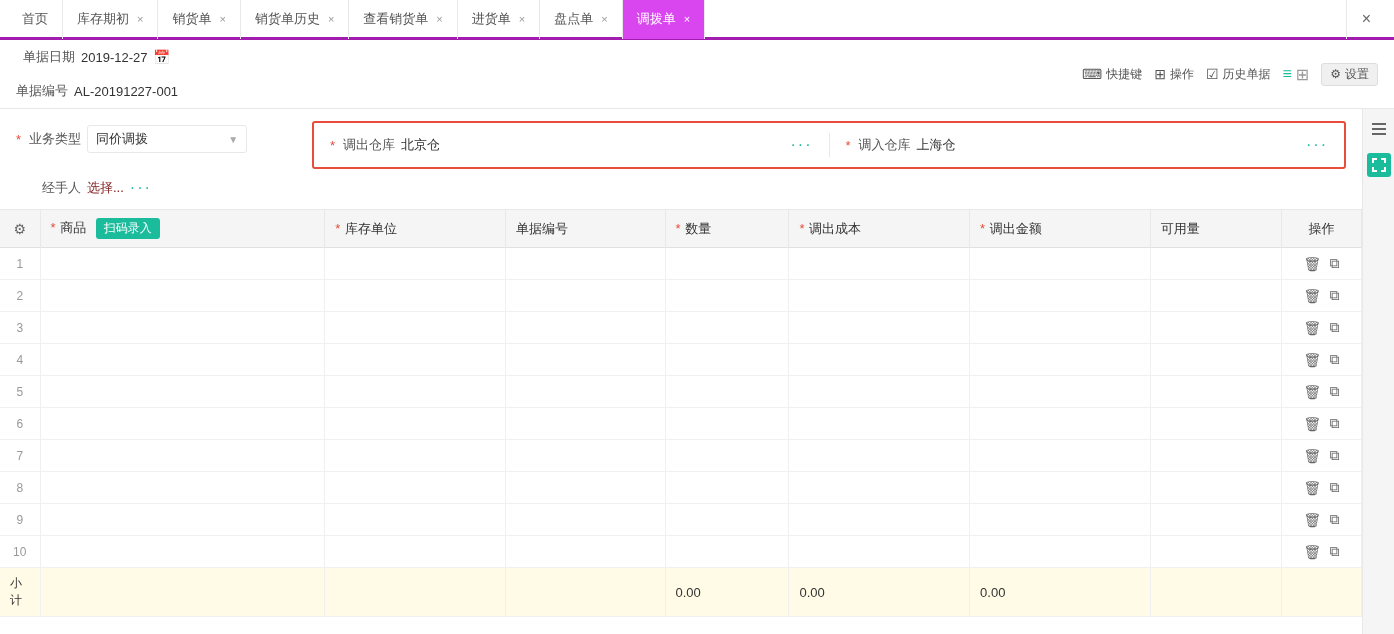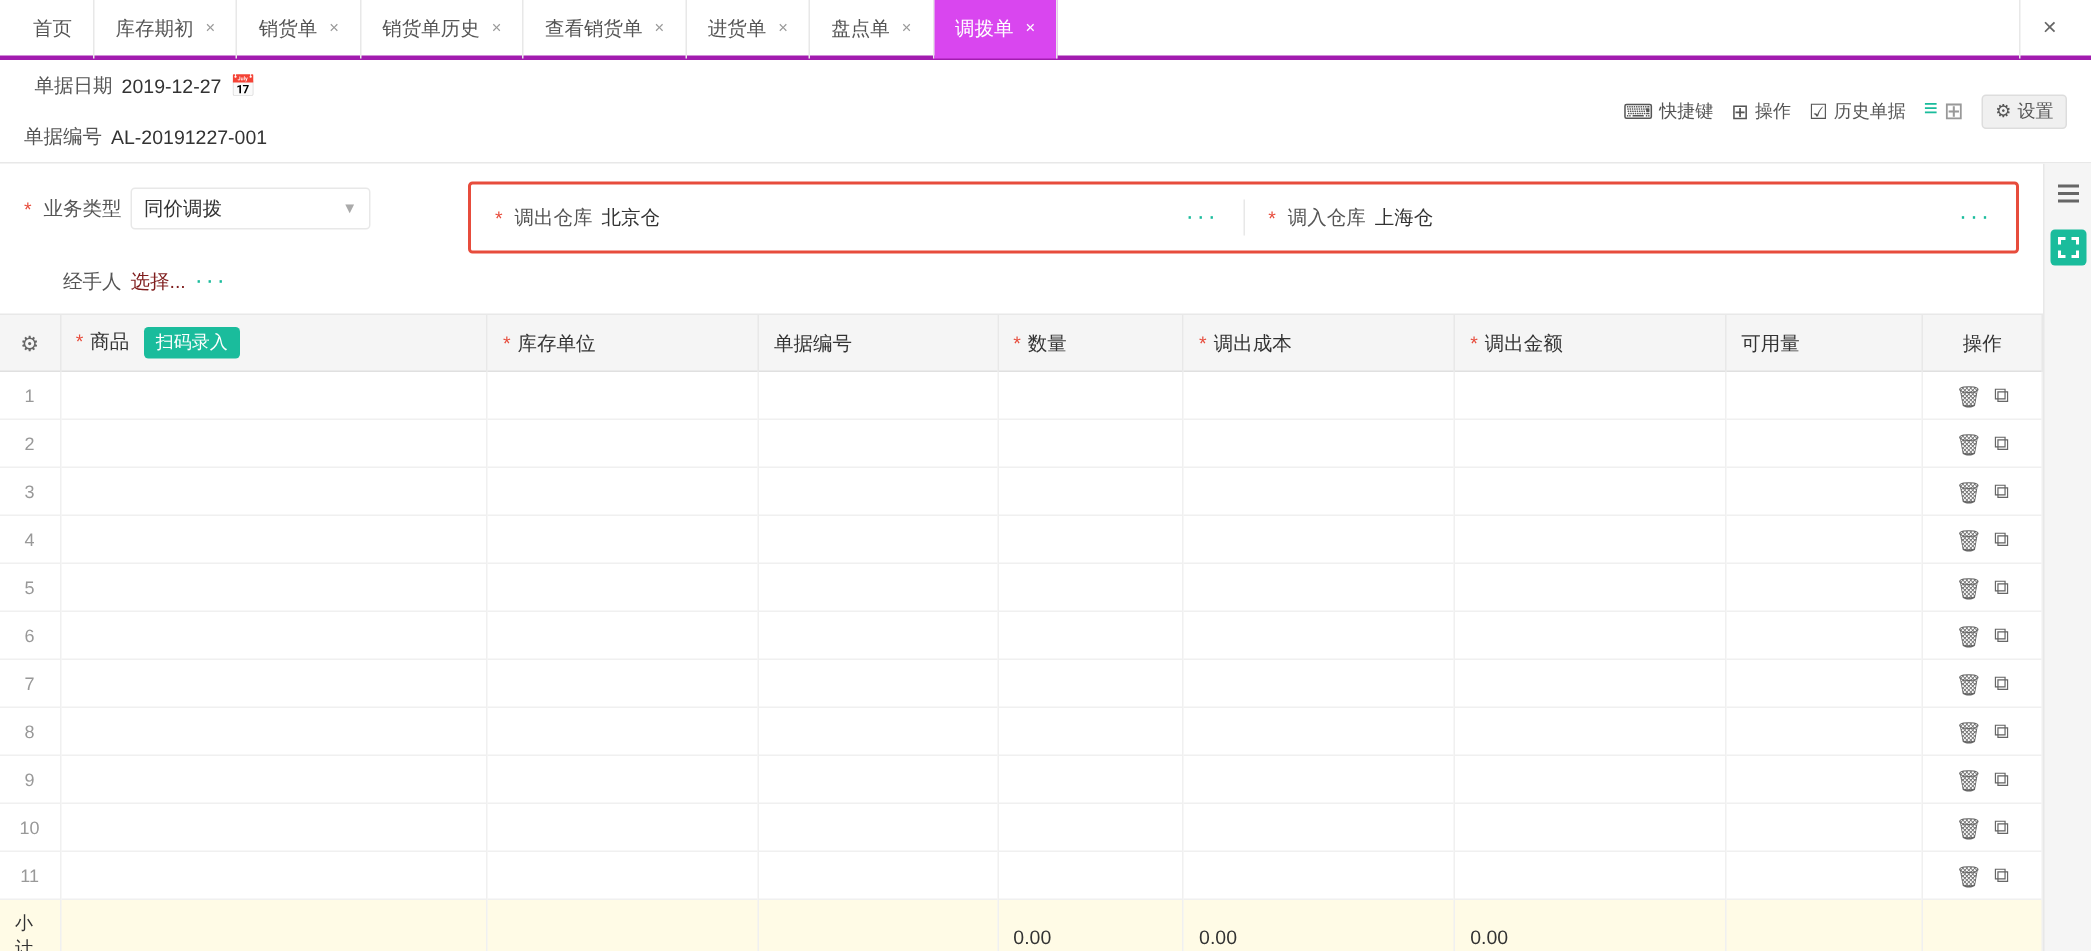--- a/index.html
+++ b/index.html
@@ -536,22 +536,6 @@
         </div>
       </td>
     </tr>
-            <tr>
-    <td>11</td>
-    <td></td>
-    <td></td>
-    <td></td>
-    <td></td>
-    <td></td>
-    <td></td>
-    <td></td>
-    <td class="col-ops">
-      <div class="row-ops">
-        <span class="op-icon">🗑</span>
-        <span class="op-icon">⧉</span>
-      </div>
-    </td>
-  </tr>
             <tr class="summary-row">
     <td style="color:#333;text-align:left;padding-left:10px;">小计</td>
     <td></td>

